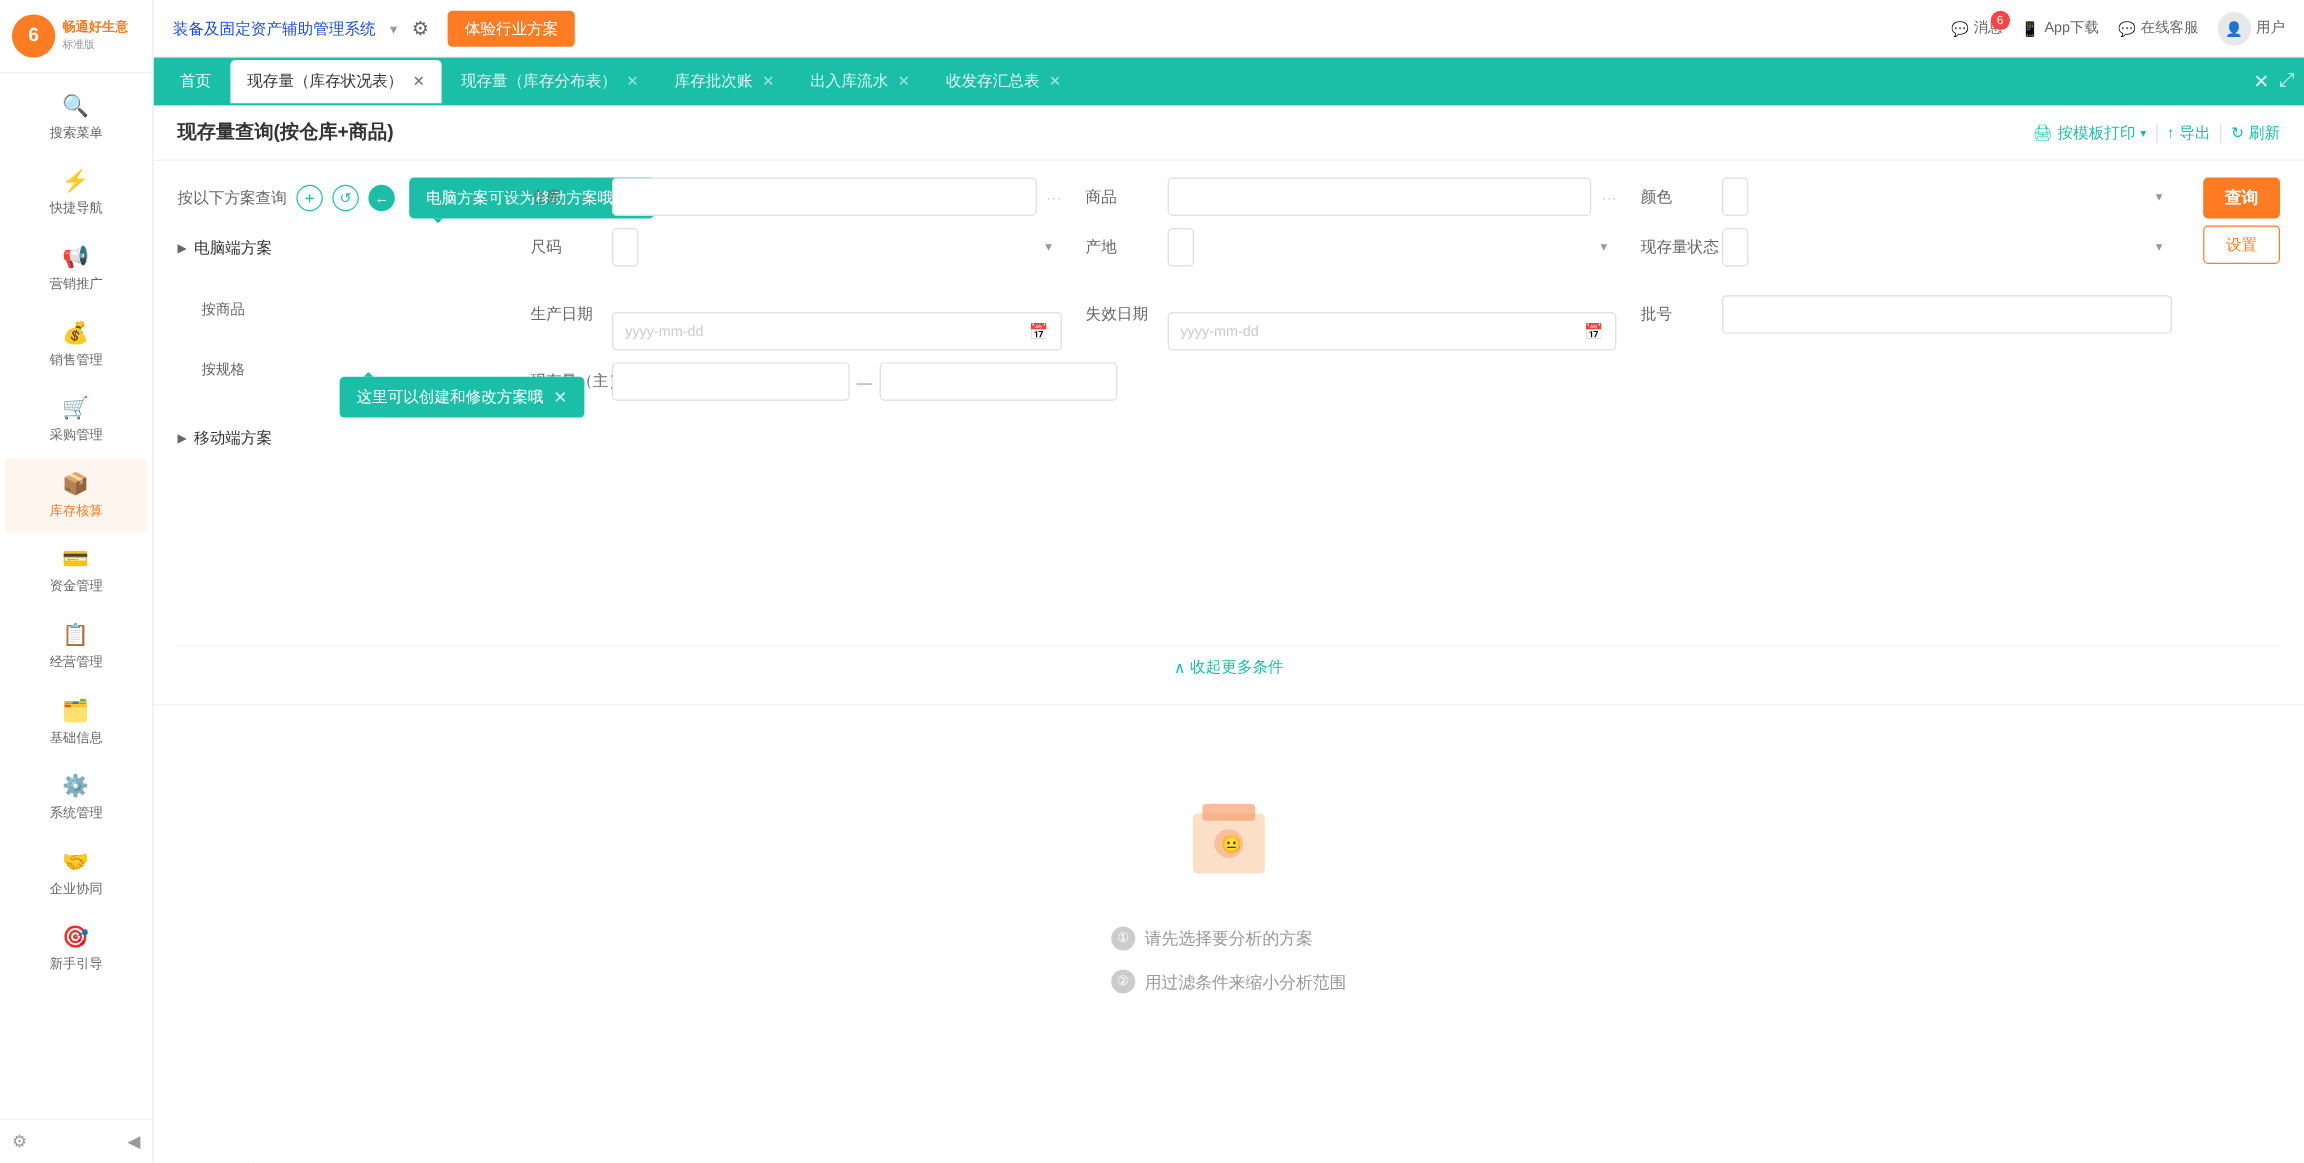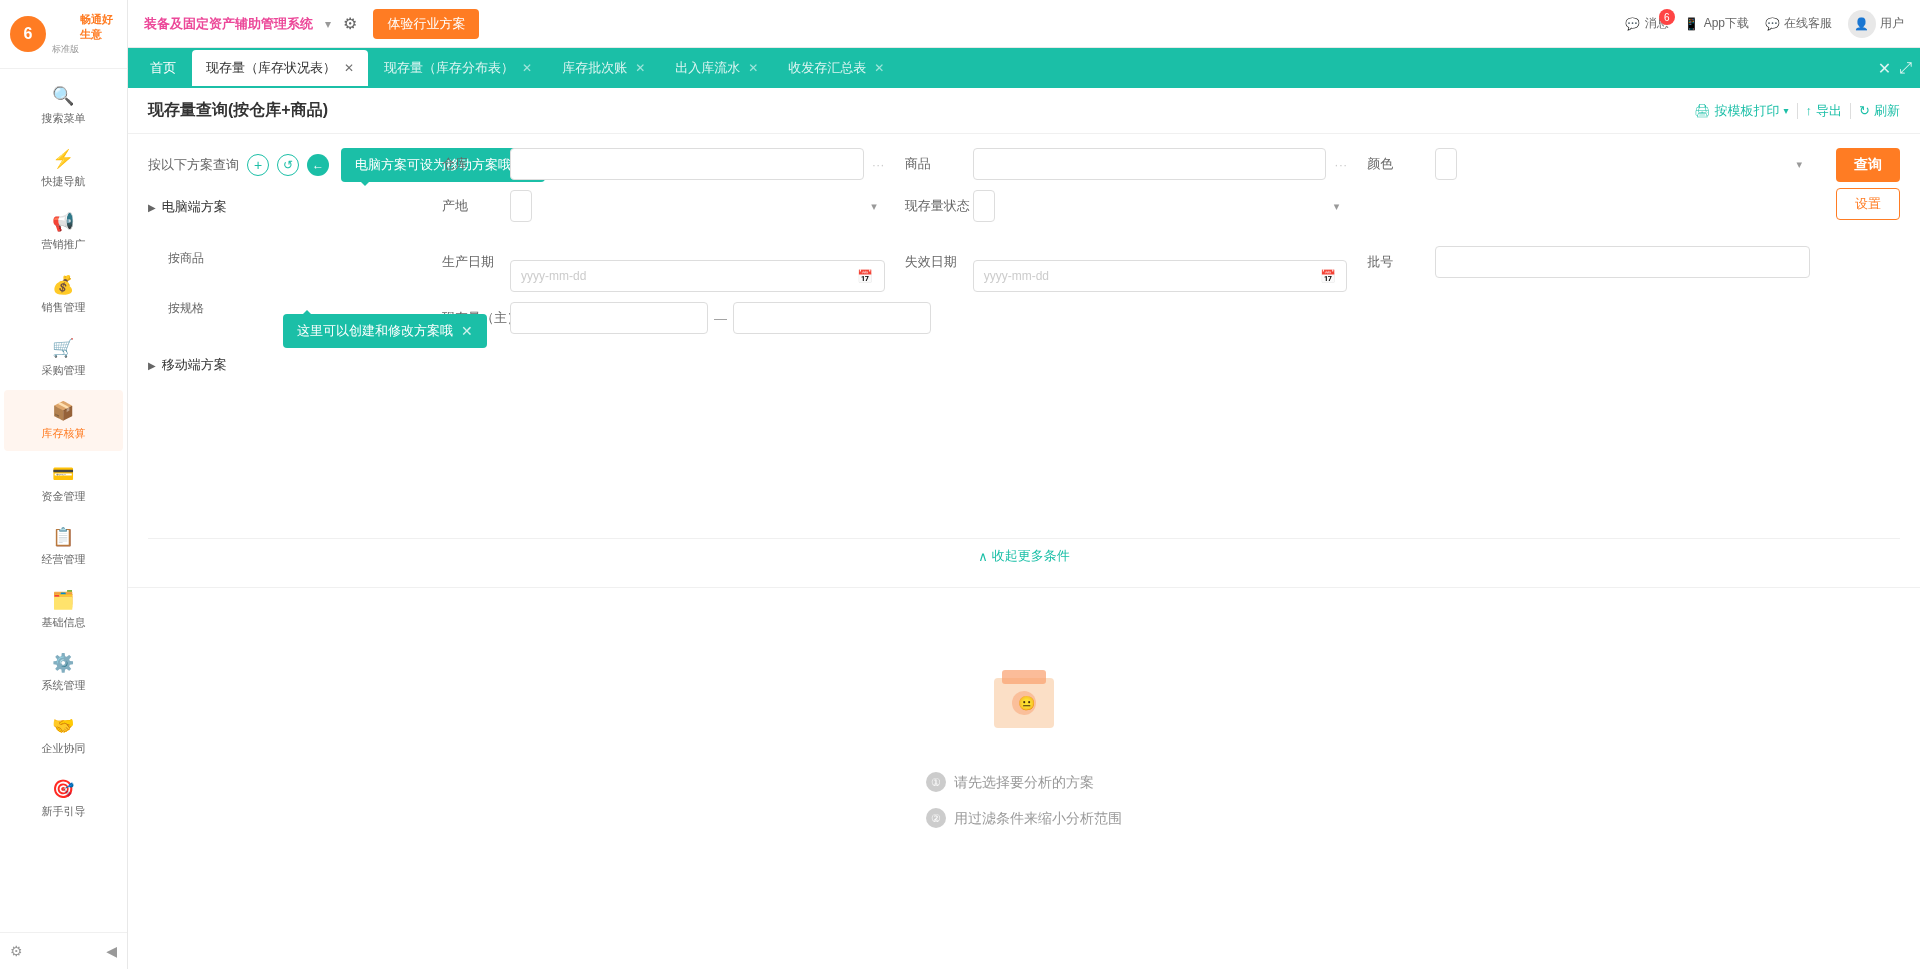--- a/index.html
+++ b/index.html
@@ -12,7 +12,7 @@
     .sidebar { width: 128px; background: #fff; display: flex; flex-direction: column; border-right: 1px solid #e8e8e8; flex-shrink: 0; }
     .sidebar-logo { padding: 12px 10px; display: flex; align-items: center; gap: 6px; border-bottom: 1px solid #f0f0f0; }
     .sidebar-logo-icon { width: 36px; height: 36px; background: #ff7c23; border-radius: 50%; display: flex; align-items: center; justify-content: center; color: white; font-size: 16px; font-weight: bold; flex-shrink: 0; }
-    .sidebar-logo-text { font-size: 11px; color: #ff7c23; line-height: 1.4; font-weight: bold; margin-left: 28px; }
+    .sidebar-logo-text { font-size: 11px; color: #ff7c23; line-height: 1.4; font-weight: bold; }
     .sidebar-logo-badge { font-size: 9px; color: #999; }
     .sidebar-nav { flex: 1; overflow-y: auto; padding: 4px 0; }
     .sidebar-item { display: flex; flex-direction: column; align-items: center; padding: 10px 6px; cursor: pointer; color: #666; font-size: 11px; gap: 4px; border-radius: 4px; margin: 2px 4px; }

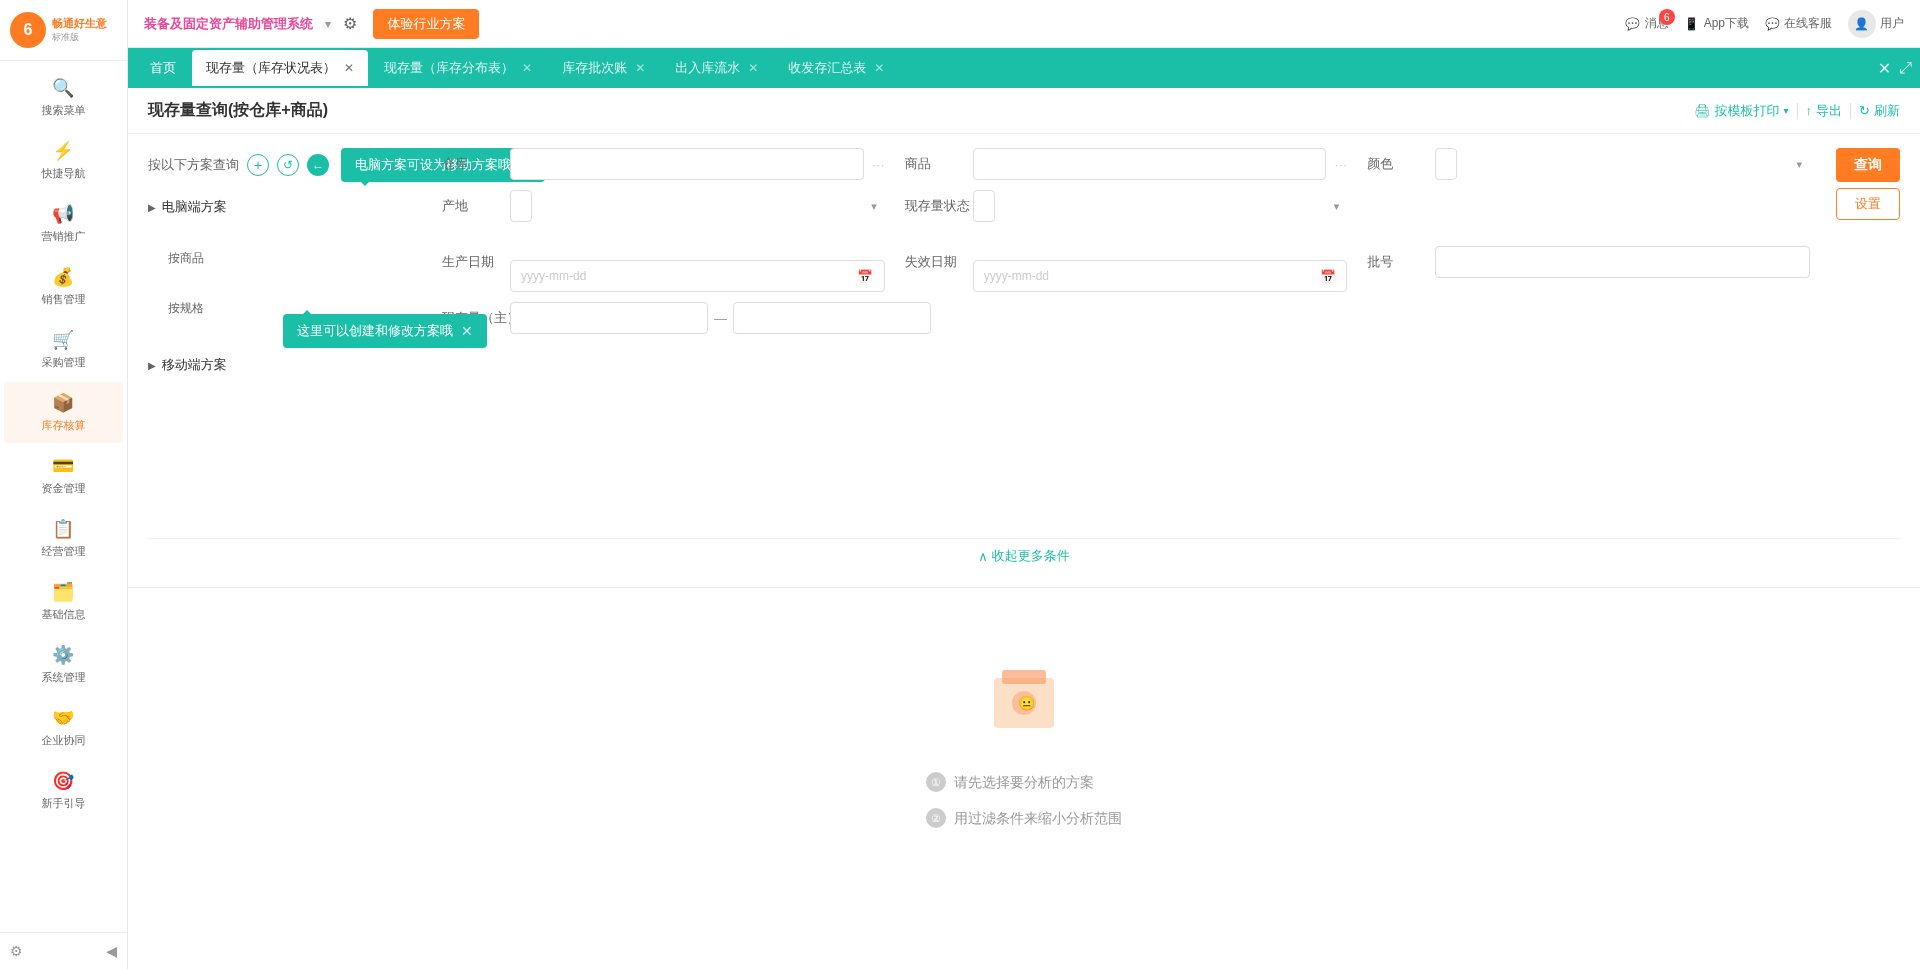--- a/index.html
+++ b/index.html
@@ -26,7 +26,7 @@
 
     
     .top-header { height: 48px; background: #fff; display: flex; align-items: center; padding: 0 16px; border-bottom: 1px solid #e8e8e8; gap: 12px; }
-    .header-app-name { font-size: 13px; color: #ec4899; font-weight: 700; }
+    .header-app-name { font-size: 13px; color: #1d4ed8; font-weight: 400; }
     .header-settings { color: #666; cursor: pointer; font-size: 16px; }
     .header-trial-btn { background: #ff7c23; color: white; border: none; padding: 6px 14px; border-radius: 4px; cursor: pointer; font-size: 13px; margin-left: 4px; }
     .header-right { margin-left: auto; display: flex; align-items: center; gap: 16px; }

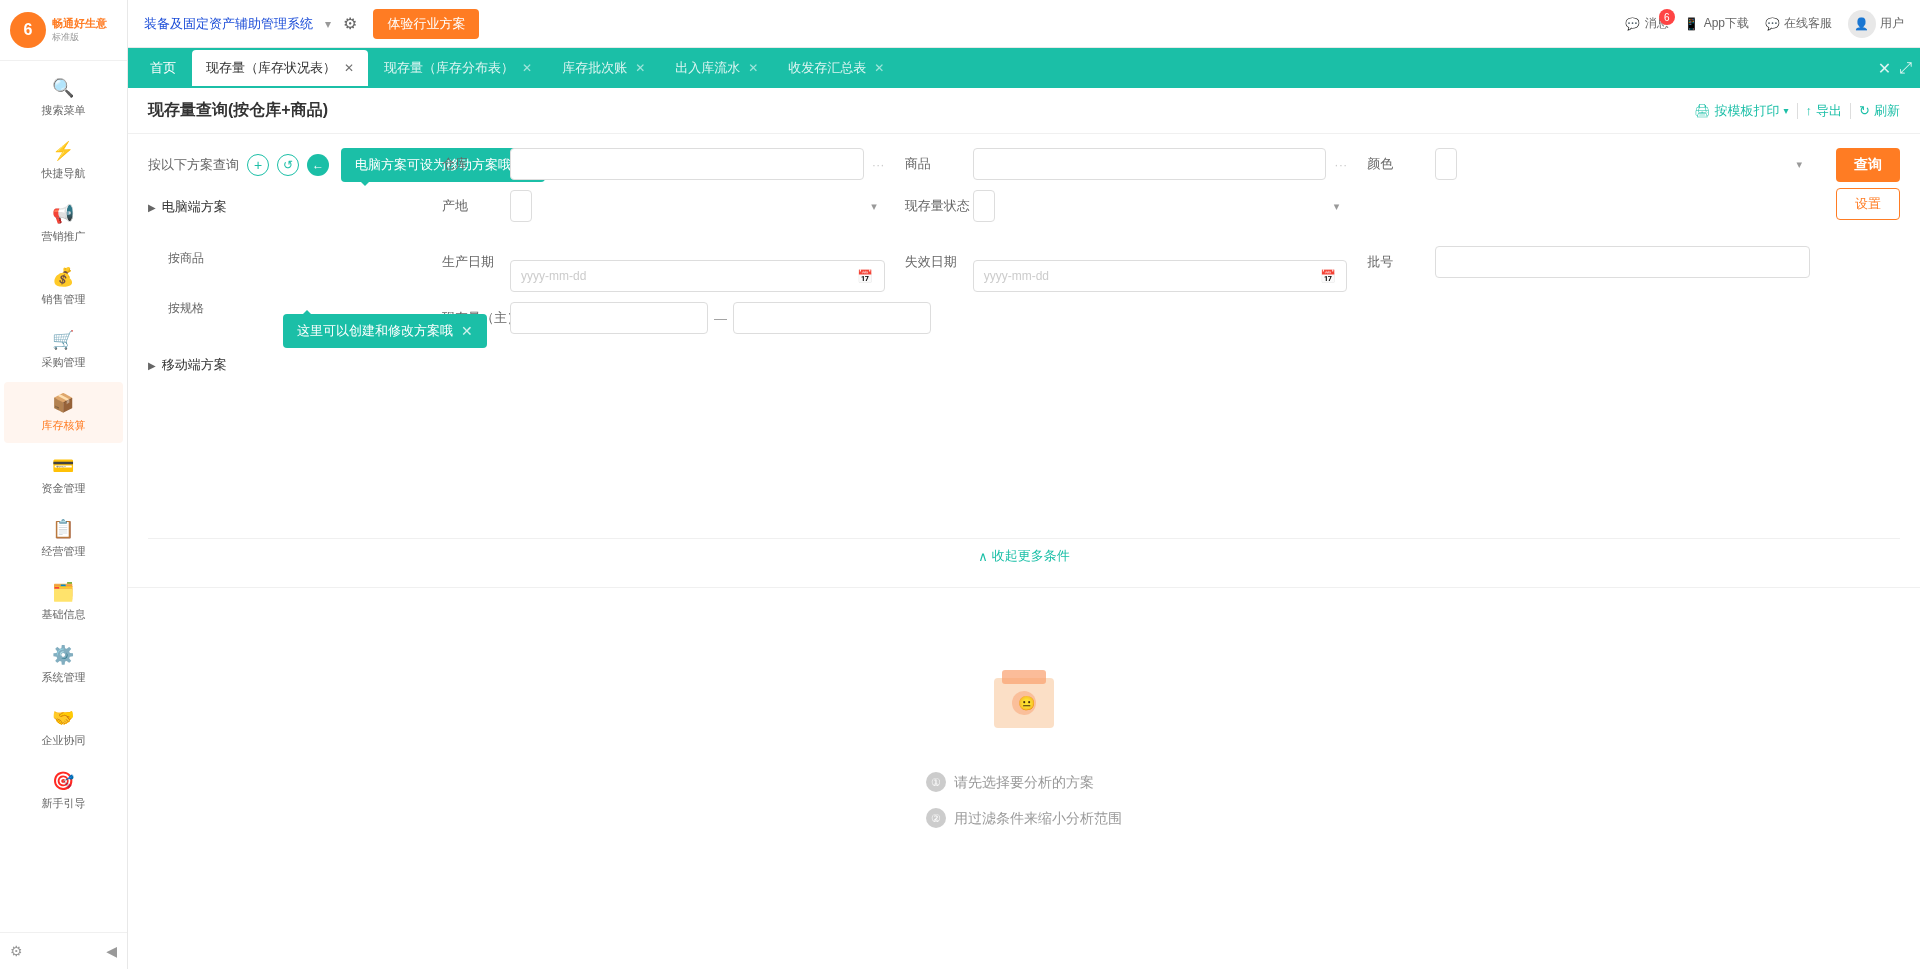--- a/index.html
+++ b/index.html
@@ -317,6 +317,14 @@
 
           <div style="display:grid;grid-template-columns:1fr 1fr 1fr;gap:12px 20px;margin-bottom:10px;">
             <div class="filter-row">
+              <span class="filter-label">尺码</span>
+              <div class="filter-select-wrapper" style="flex:1;">
+                <select class="filter-select">
+                  <option></option>
+                </select>
+              </div>
+            </div>
+            <div class="filter-row">
               <span class="filter-label">产地</span>
               <div class="filter-select-wrapper" style="flex:1;">
                 <select class="filter-select">

